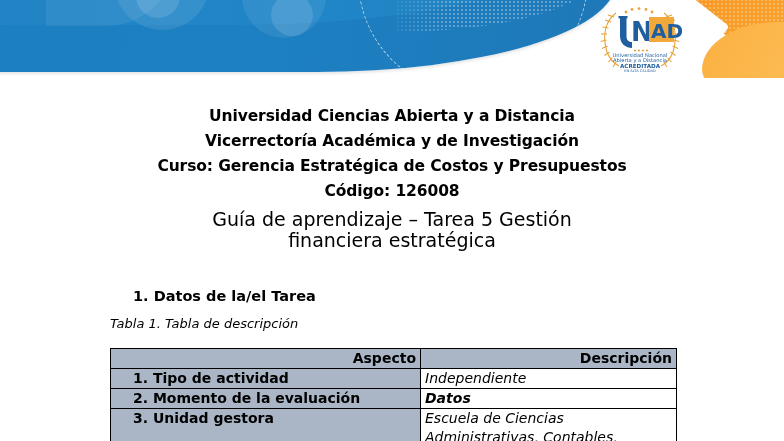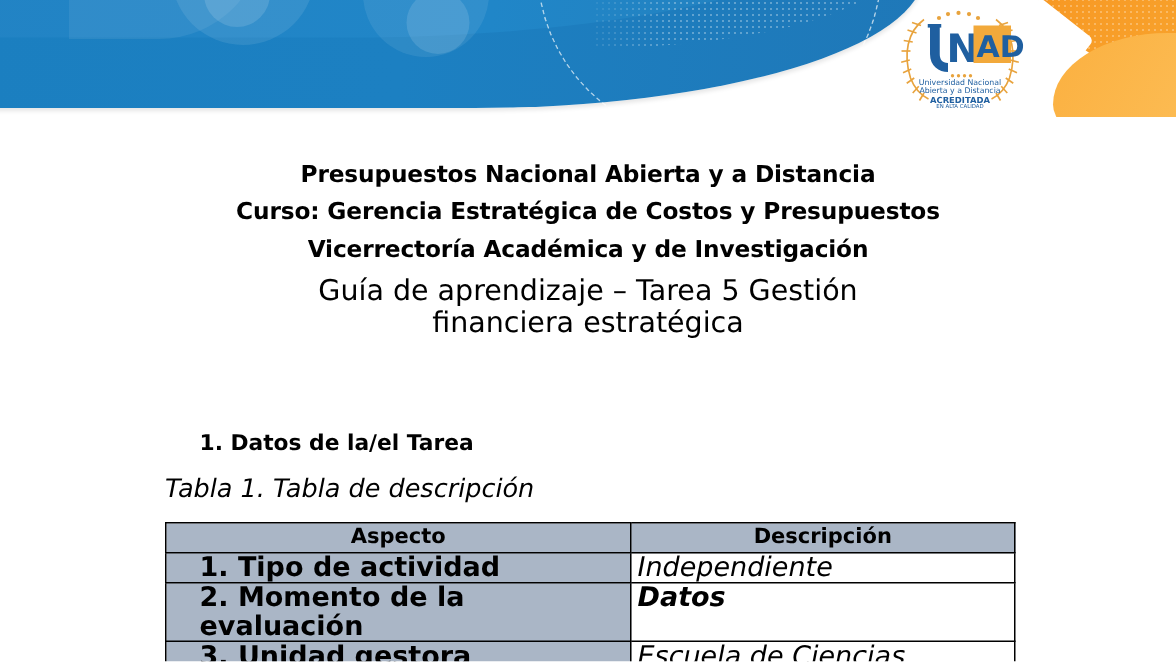--- a/index.html
+++ b/index.html
@@ -266,7 +266,7 @@
   </div>
 
   <div class="titles">
-    <div class="title-line">Presupuestos Nacional Abierta y a Distancia</div>
+    <div class="title-line">Universidad Ciencias Abierta y a Distancia</div>
     <div class="title-line">Curso: Gerencia Estratégica de Costos y Presupuestos</div>
     <div class="title-line">Vicerrectoría Académica y de Investigación</div>
     <div class="title-block">

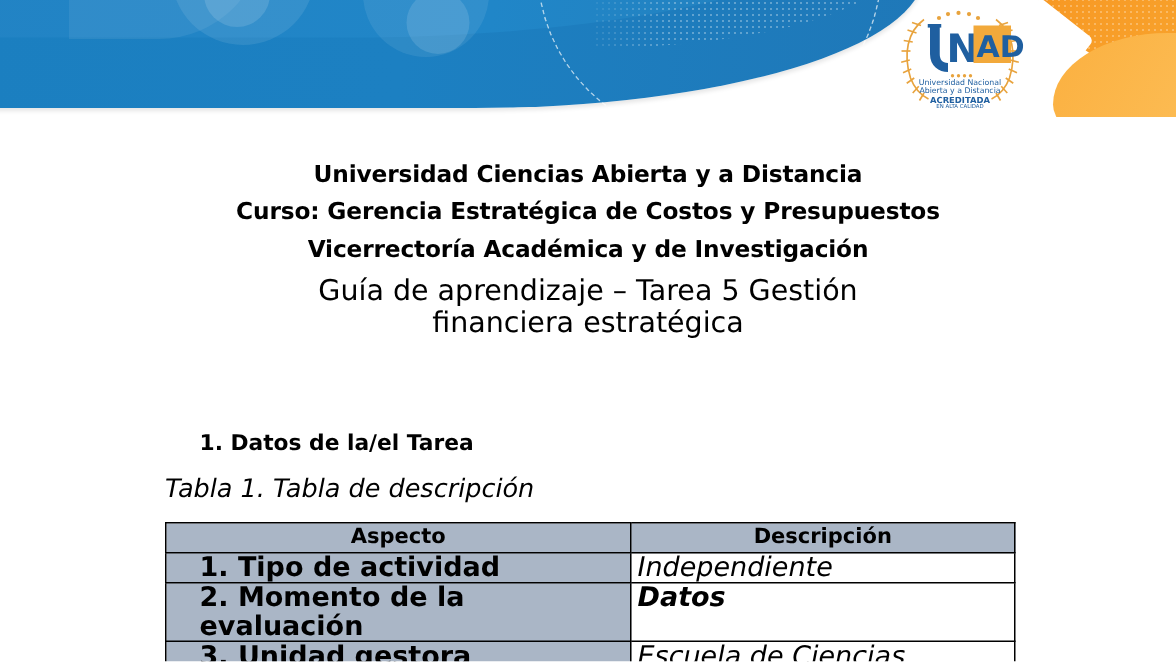--- a/index.html
+++ b/index.html
@@ -267,8 +267,8 @@
 
   <div class="titles">
     <div class="title-line">Universidad Ciencias Abierta y a Distancia</div>
+    <div class="title-line">Vicerrectoría Académica y de Investigación</div>
     <div class="title-line">Curso: Gerencia Estratégica de Costos y Presupuestos</div>
-    <div class="title-line">Vicerrectoría Académica y de Investigación</div>
     <div class="title-block">
       <div>Guía de aprendizaje – Tarea  5 Gestión</div>
       <div>financiera estratégica</div>

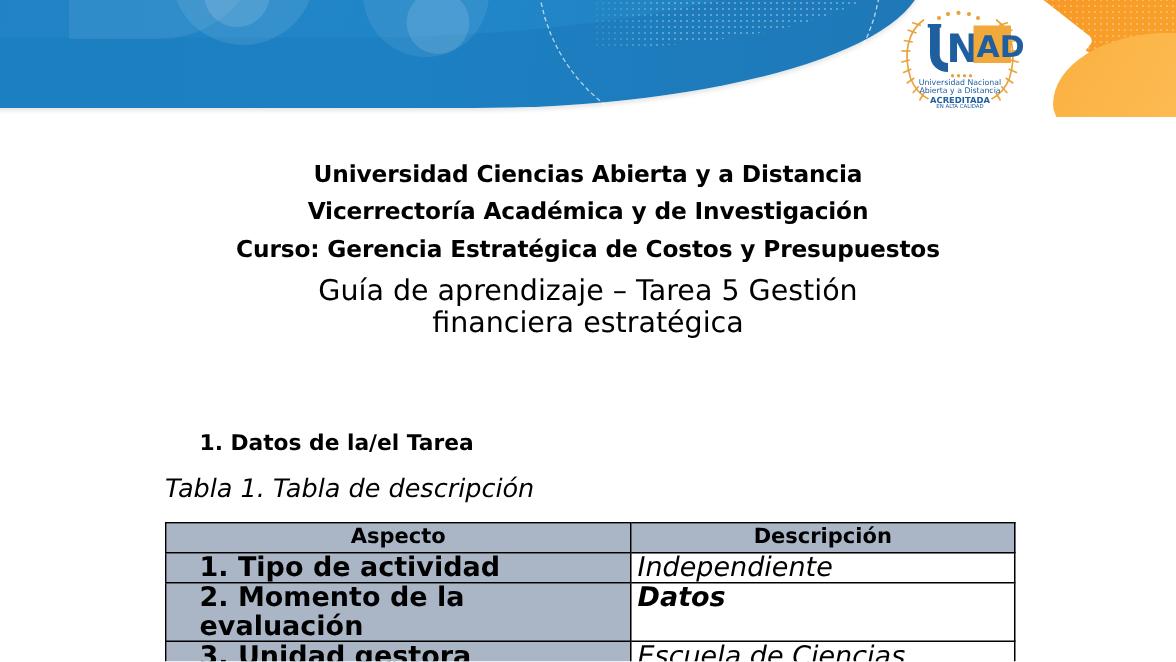--- a/index.html
+++ b/index.html
@@ -269,6 +269,7 @@
     <div class="title-line">Universidad Ciencias Abierta y a Distancia</div>
     <div class="title-line">Vicerrectoría Académica y de Investigación</div>
     <div class="title-line">Curso: Gerencia Estratégica de Costos y Presupuestos</div>
+    <div class="title-line">Código: 126008</div>
     <div class="title-block">
       <div>Guía de aprendizaje – Tarea  5 Gestión</div>
       <div>financiera estratégica</div>

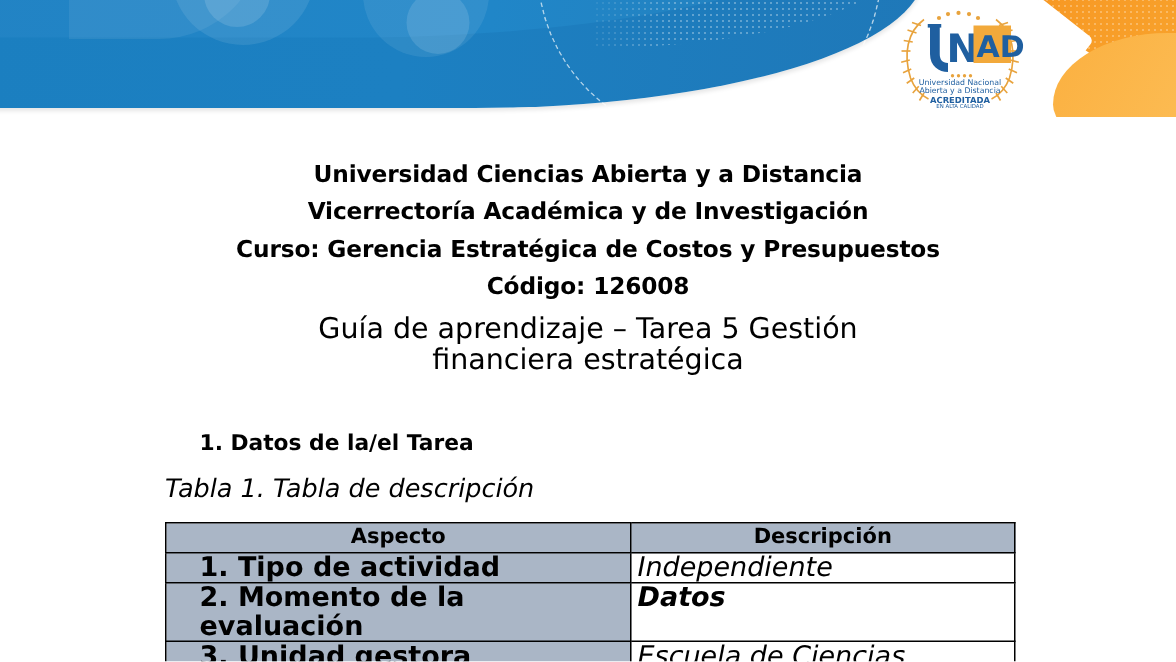--- a/index.html
+++ b/index.html
@@ -141,7 +141,7 @@
   .table-caption {
     position: absolute;
     left: 110px; top: 316px;
-    font-size: 17px;
+    font-size: 13px;
     font-style: italic;
     color: #000000;
   }

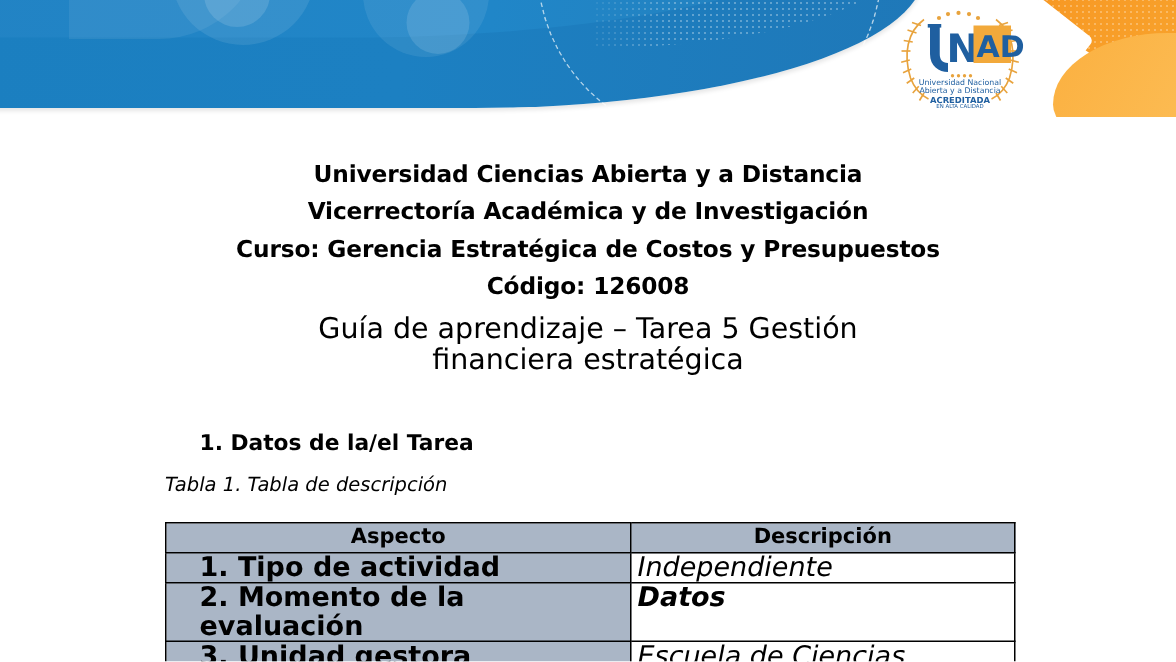--- a/index.html
+++ b/index.html
@@ -168,7 +168,7 @@
   .desc-table th.hd-desc {
     background: #aab6c6;
     font-weight: bold;
-    text-align: center;
+    text-align: right;
     font-size: 14px;
   }
   .desc-table td.aspect {

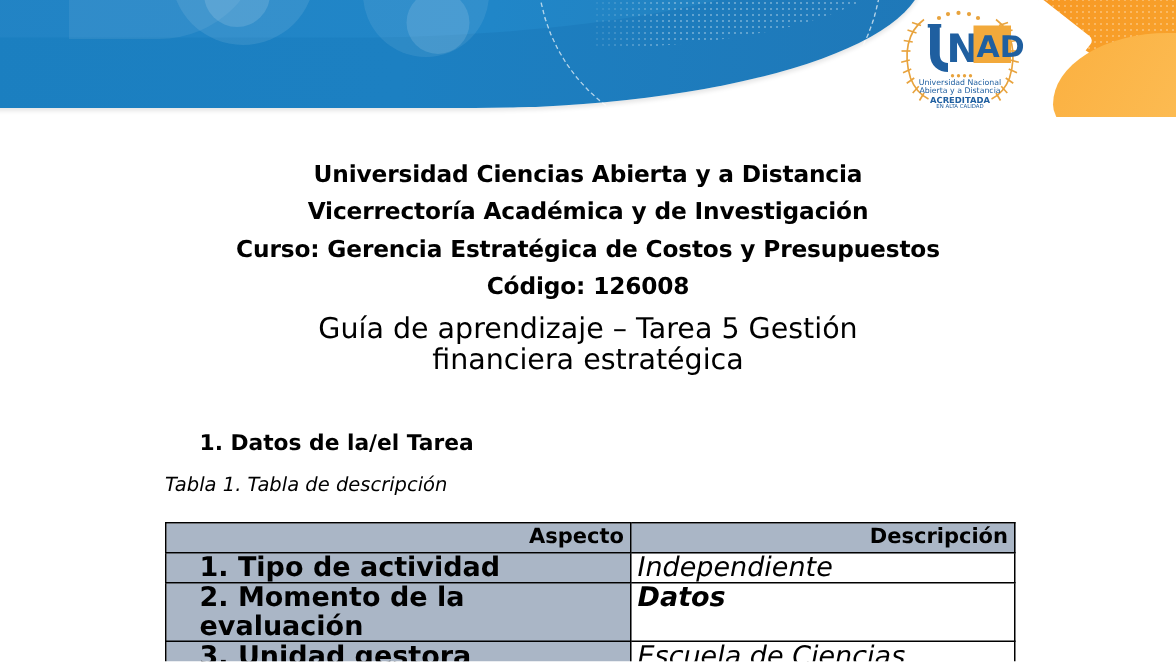--- a/index.html
+++ b/index.html
@@ -160,7 +160,7 @@
     border: 1px solid #000000;
     padding: 0 4px;
     vertical-align: top;
-    font-size: 18px;
+    font-size: 14px;
     height: 19px;
     line-height: 19px;
   }

